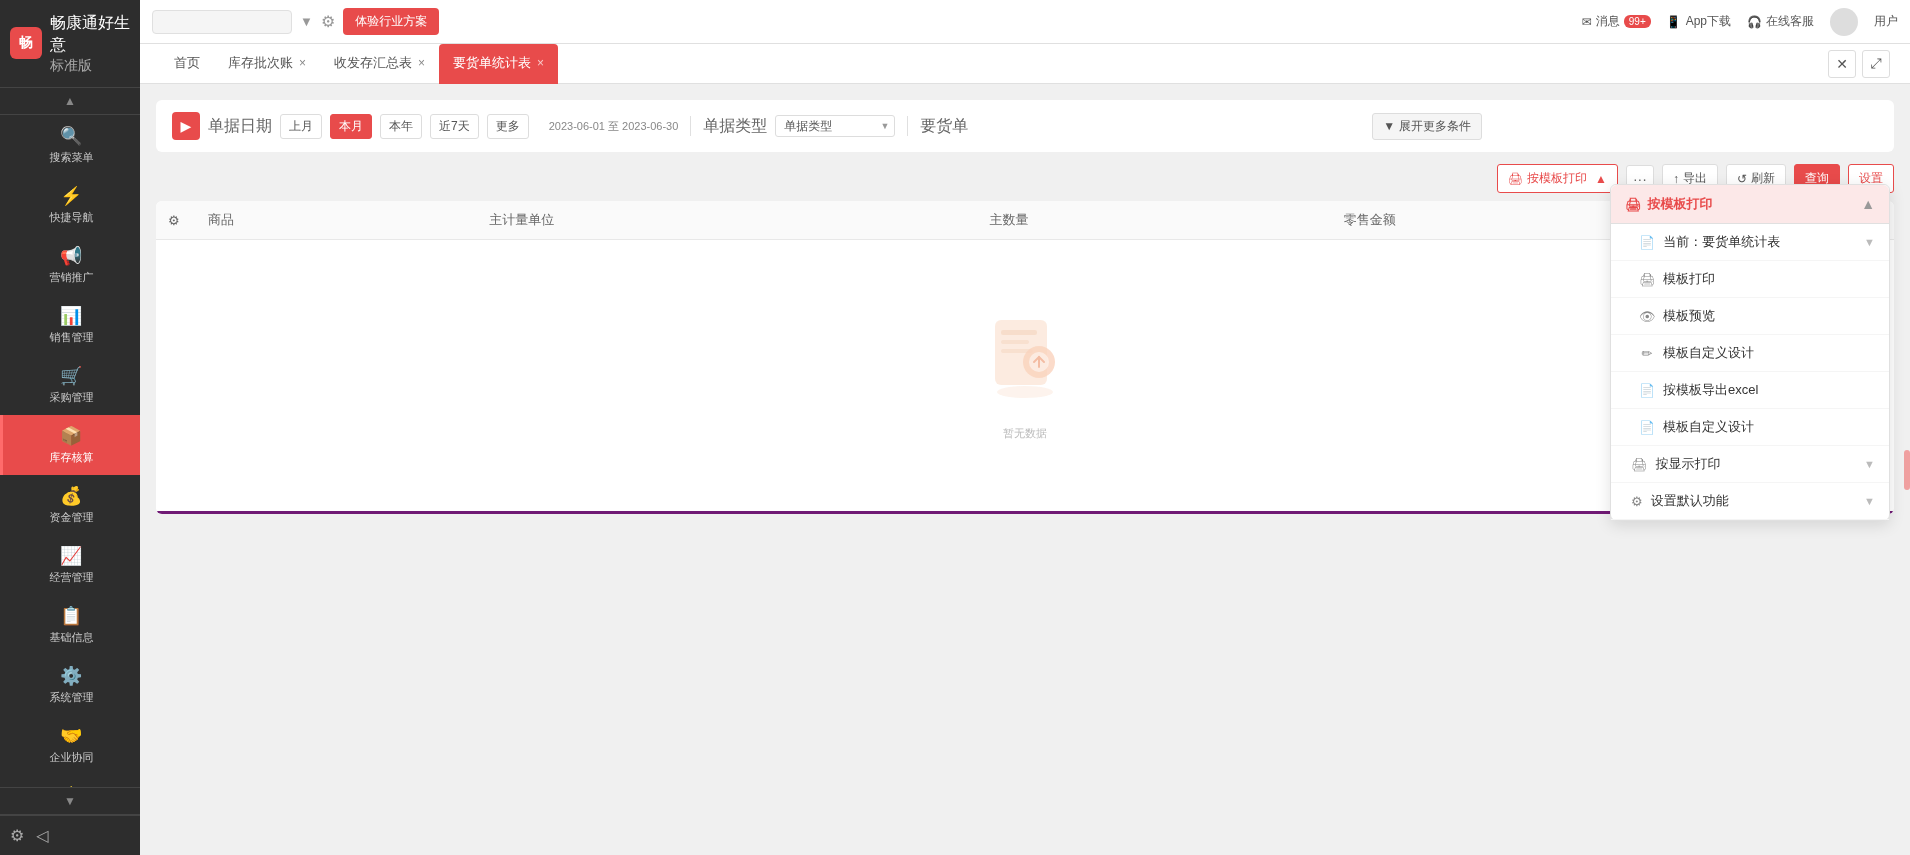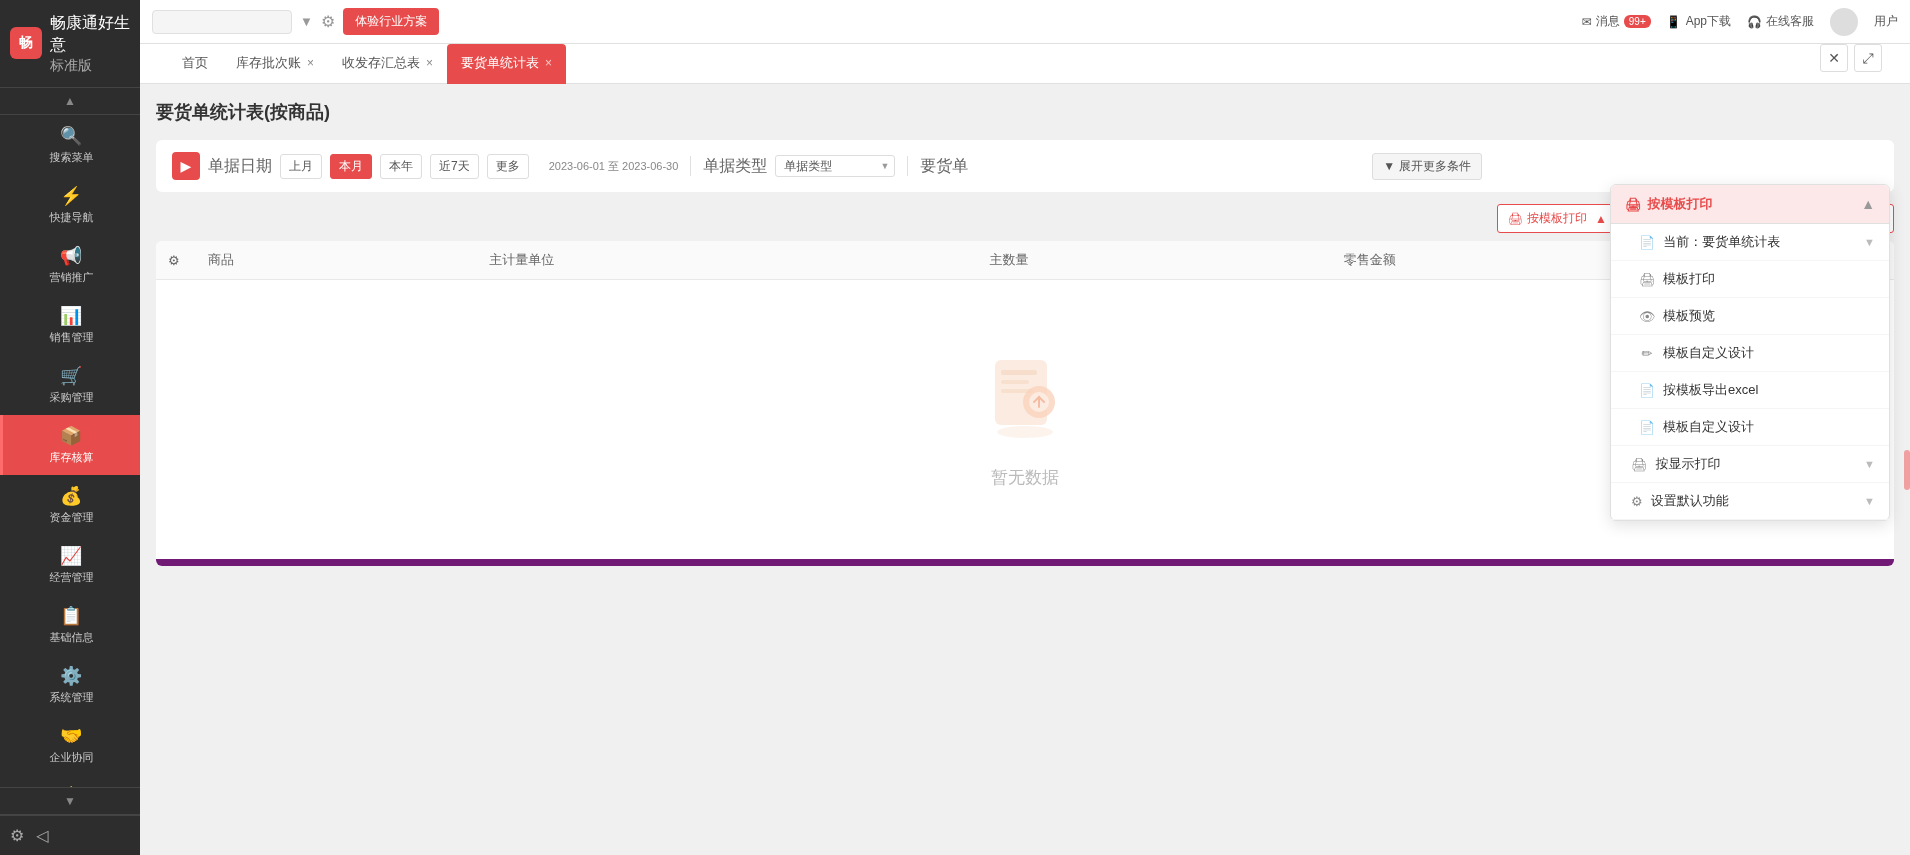--- a/index.html
+++ b/index.html
@@ -124,8 +124,8 @@
     .tabs-bar {
       background: #fff;
       display: flex;
-      align-items: flex-start;
-      padding: 0 28px;
+      align-items: center;
+      padding: 0 20px;
       border-bottom: 1px solid #e0e0e0;
       height: 40px;
       gap: 0;

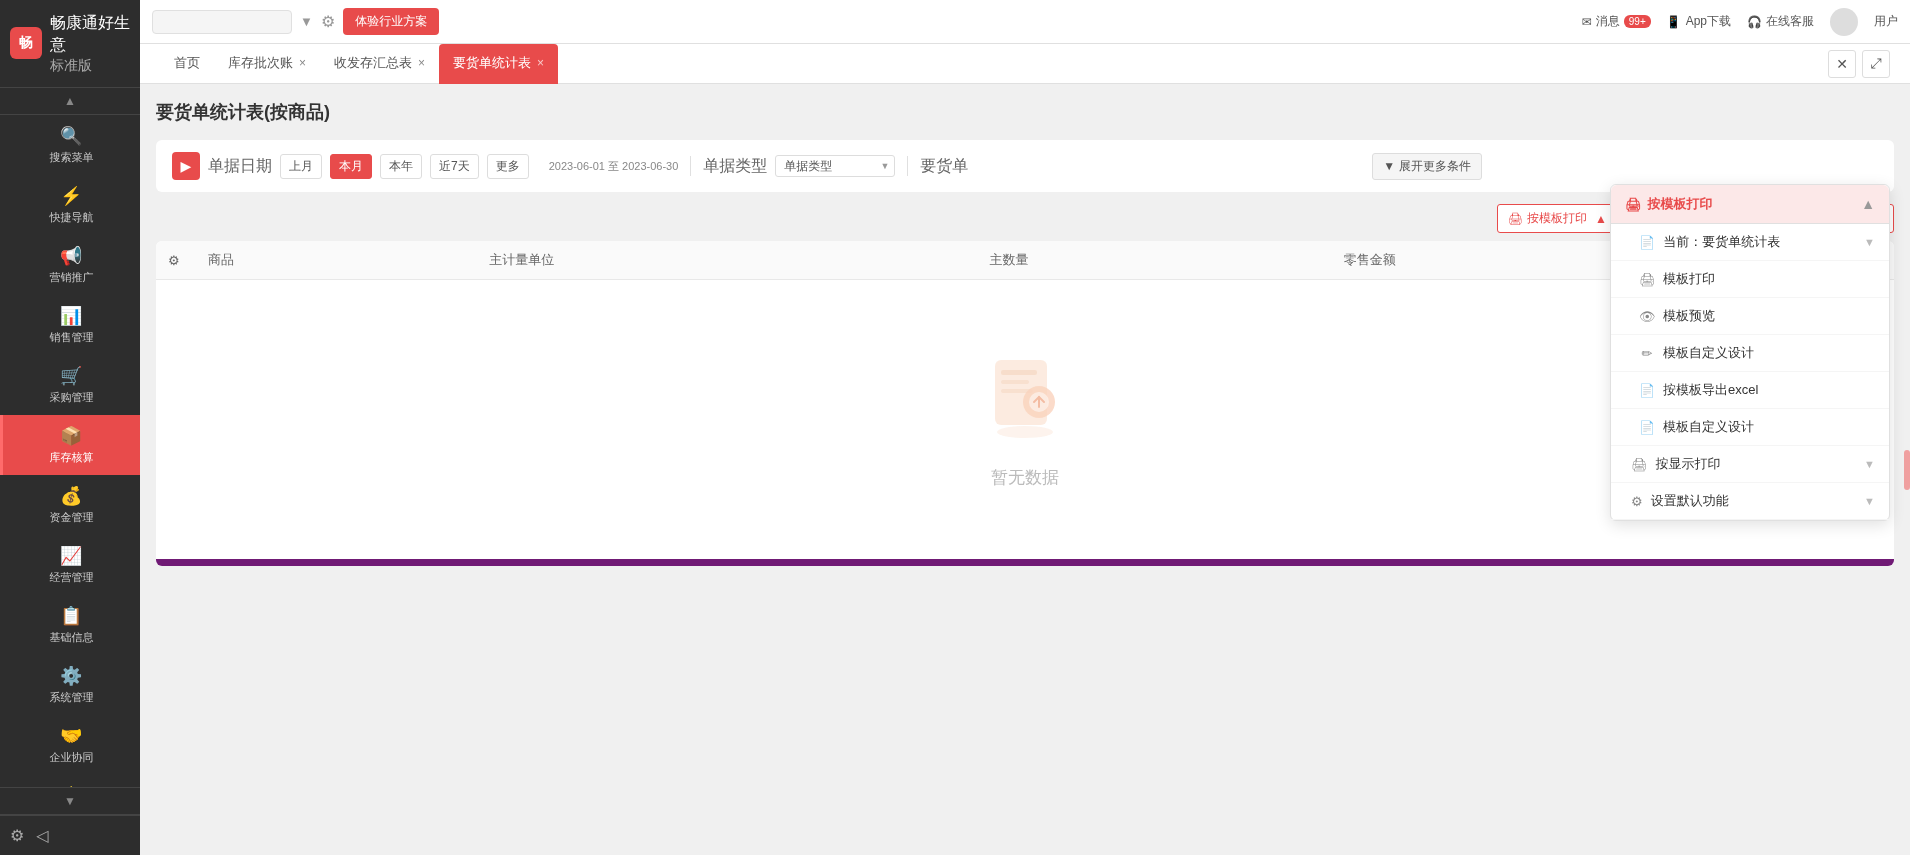--- a/index.html
+++ b/index.html
@@ -565,7 +565,6 @@
   </div>
 
   <div class="page-content">
-    <div class="page-title">要货单统计表(按商品)</div>
 
     <div class="filter-bar">
       <div class="filter-toggle">▶</div>

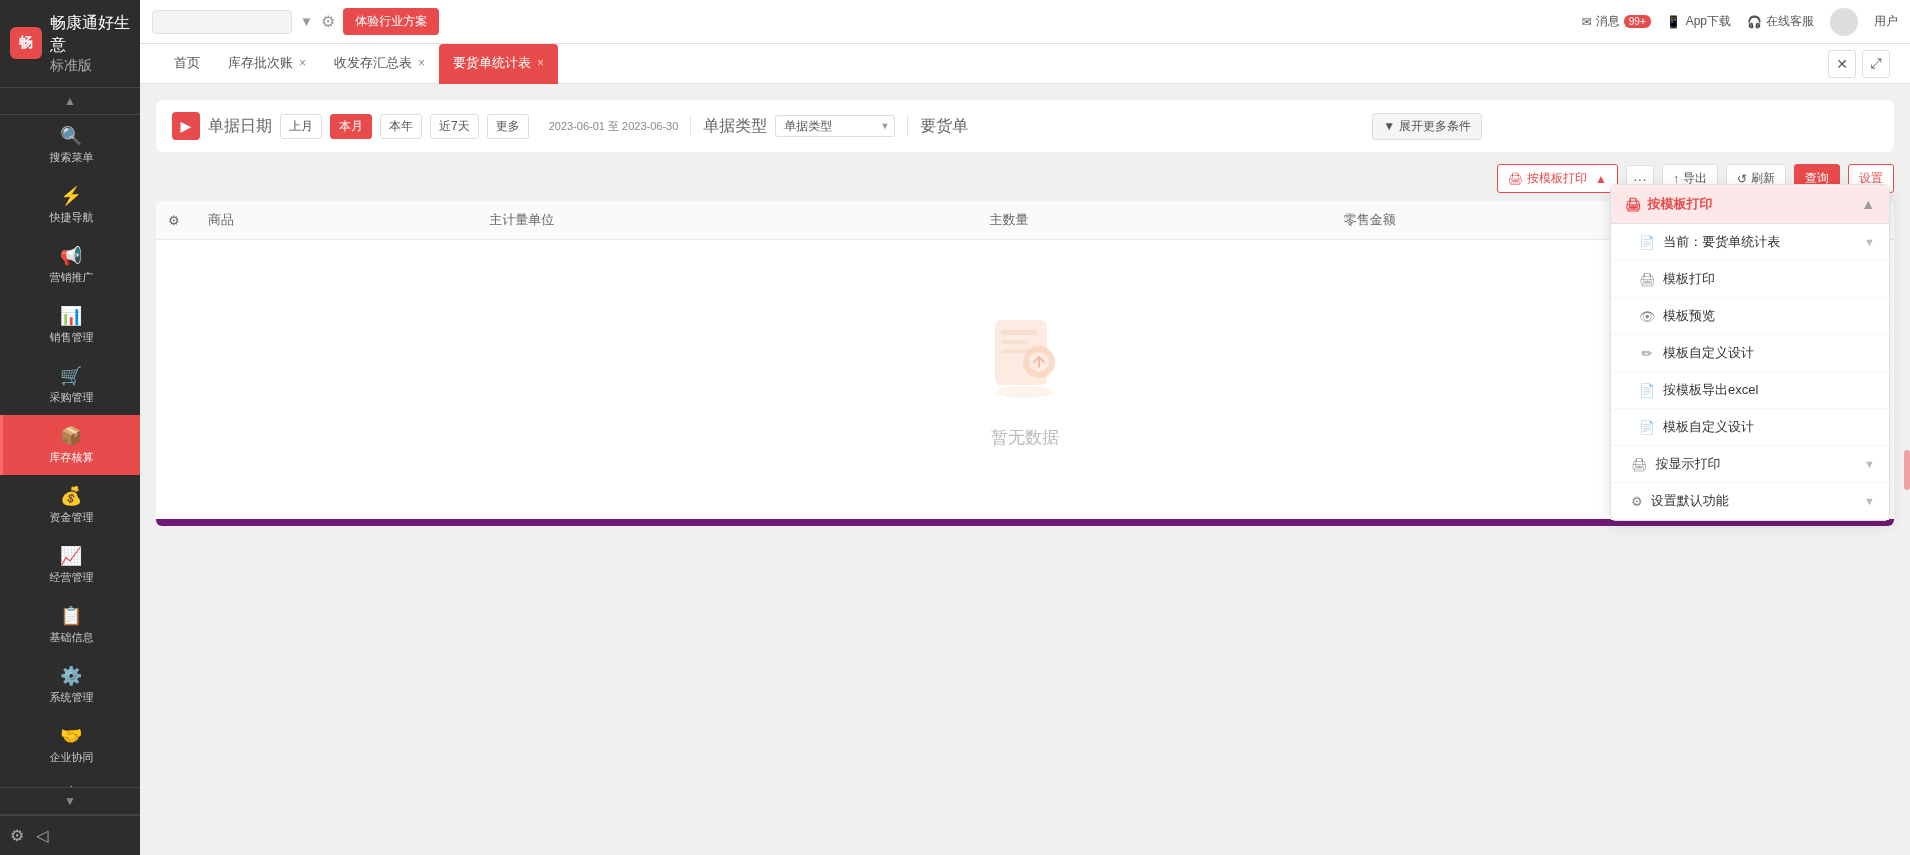--- a/index.html
+++ b/index.html
@@ -334,9 +334,9 @@
     }
     .data-table td {
       padding: 10px 12px;
-      border-bottom: 7px solid #701a75;
+      border-bottom: 3px solid #701a75;
       color: #333;
-      font-size: 17px;
+      font-size: 11px;
     }
     .empty-state {
       display: flex;

